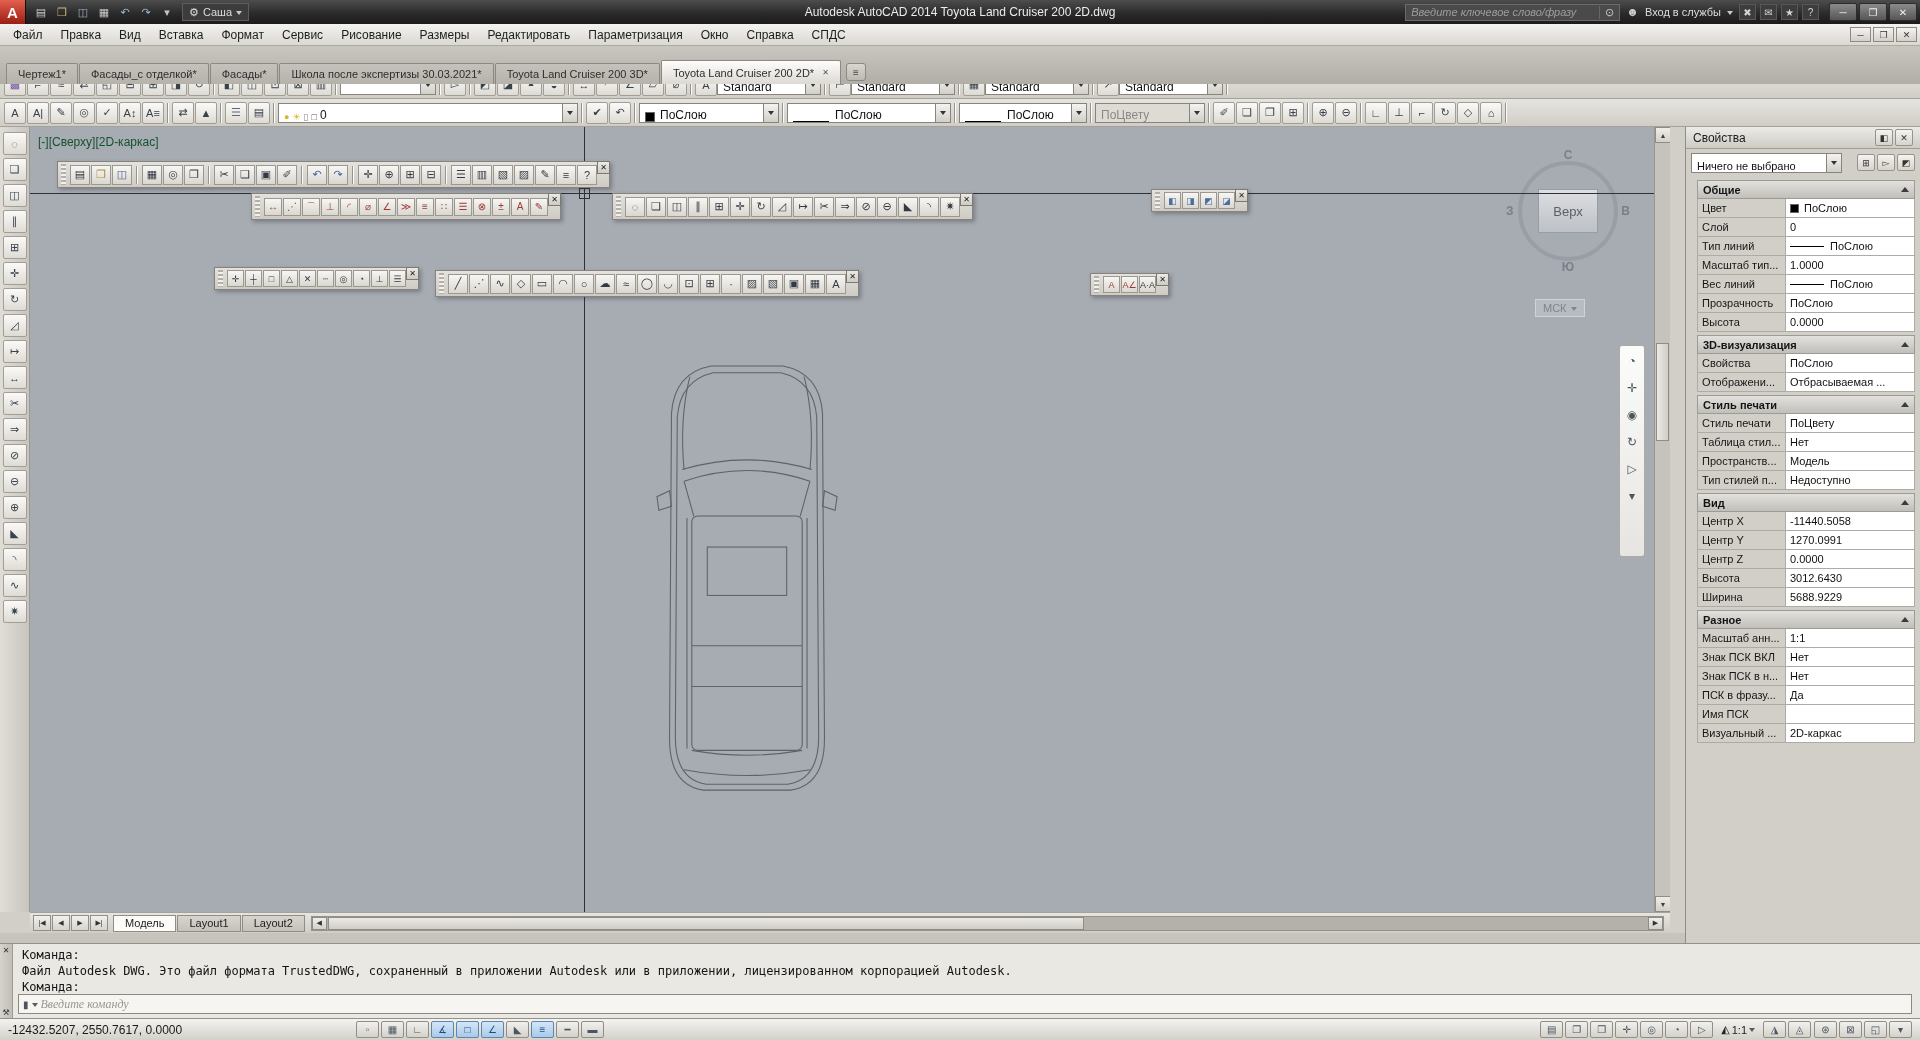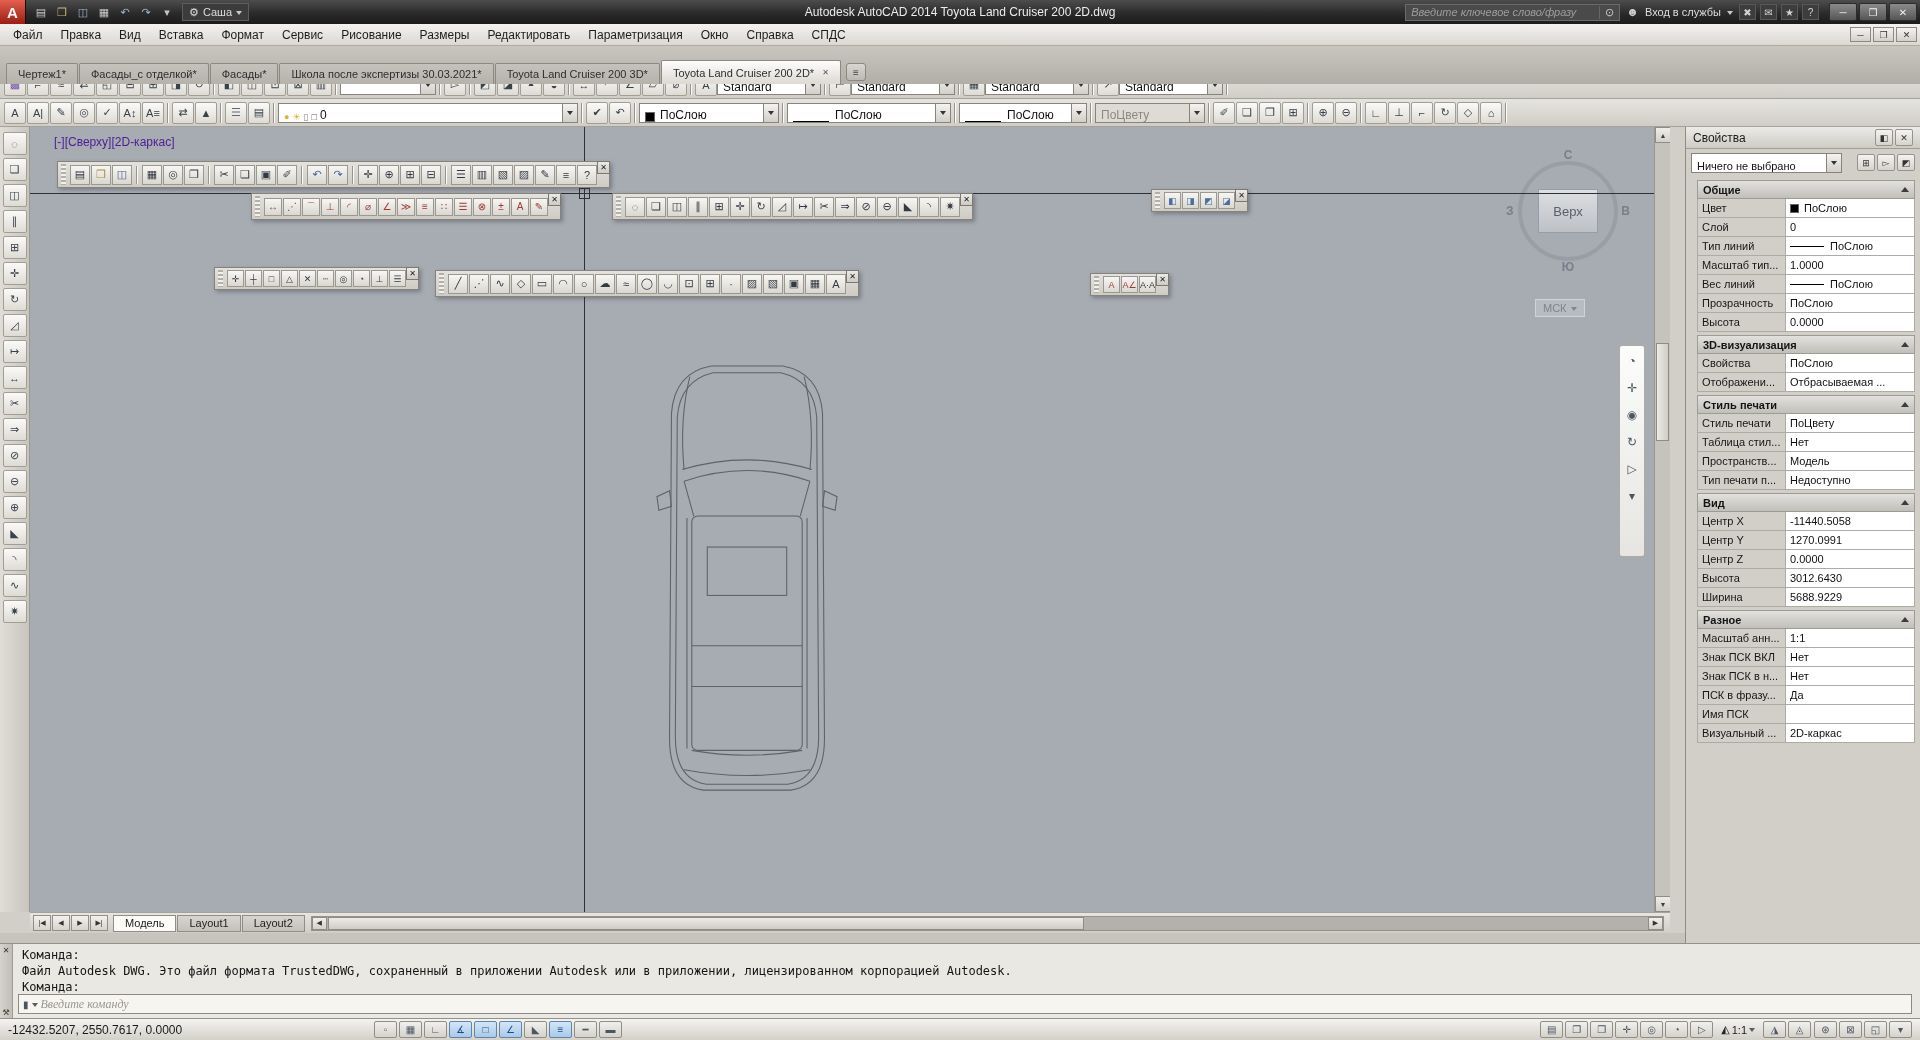--- a/index.html
+++ b/index.html
@@ -64,7 +64,7 @@
 
   
   #canvas{position:absolute;left:30px;top:127px;width:1640px;height:785px;background:#a7abb2;overflow:hidden}
-  .view-label{position:absolute;left:24px;top:8px;color:#4c1d95;font-size:12px;z-index:4}
+  .view-label{position:absolute;left:8px;top:8px;color:#14532d;font-size:12px;z-index:4}
   .xh-v{position:absolute;left:554px;top:0;width:1px;height:785px;background:#2e3238;z-index:3}
   .xh-h{position:absolute;left:0;top:66px;width:1640px;height:1px;background:#2e3238;z-index:3}
   .pickbox{position:absolute;left:549px;top:61px;width:11px;height:11px;border:1px solid #2e3238;z-index:3}

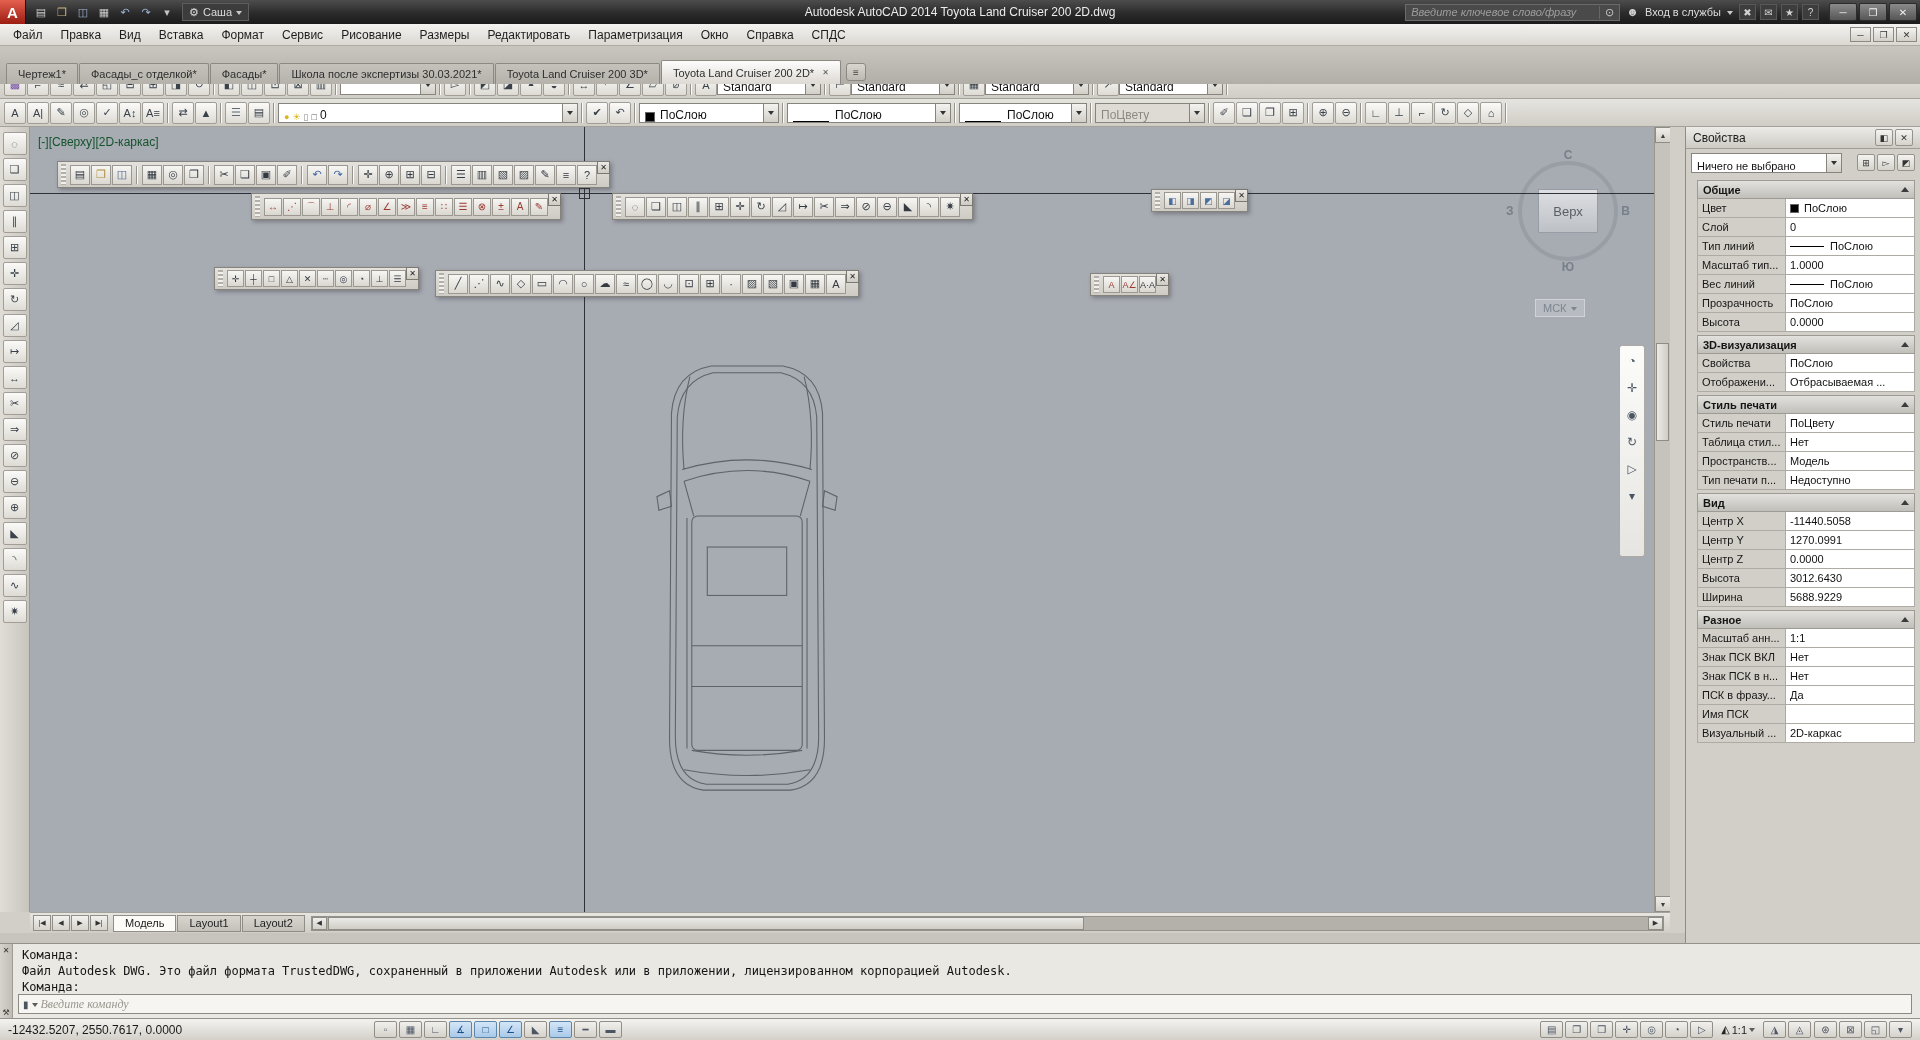--- a/index.html
+++ b/index.html
@@ -814,7 +814,7 @@
             </span>
           </div>
           <div class="pp-row">
-            <span class="pp-label">Тип печати п...</span>
+            <span class="pp-label">Тип стилей п...</span>
             <span class="pp-value">
               <span>Недоступно</span>
             </span>

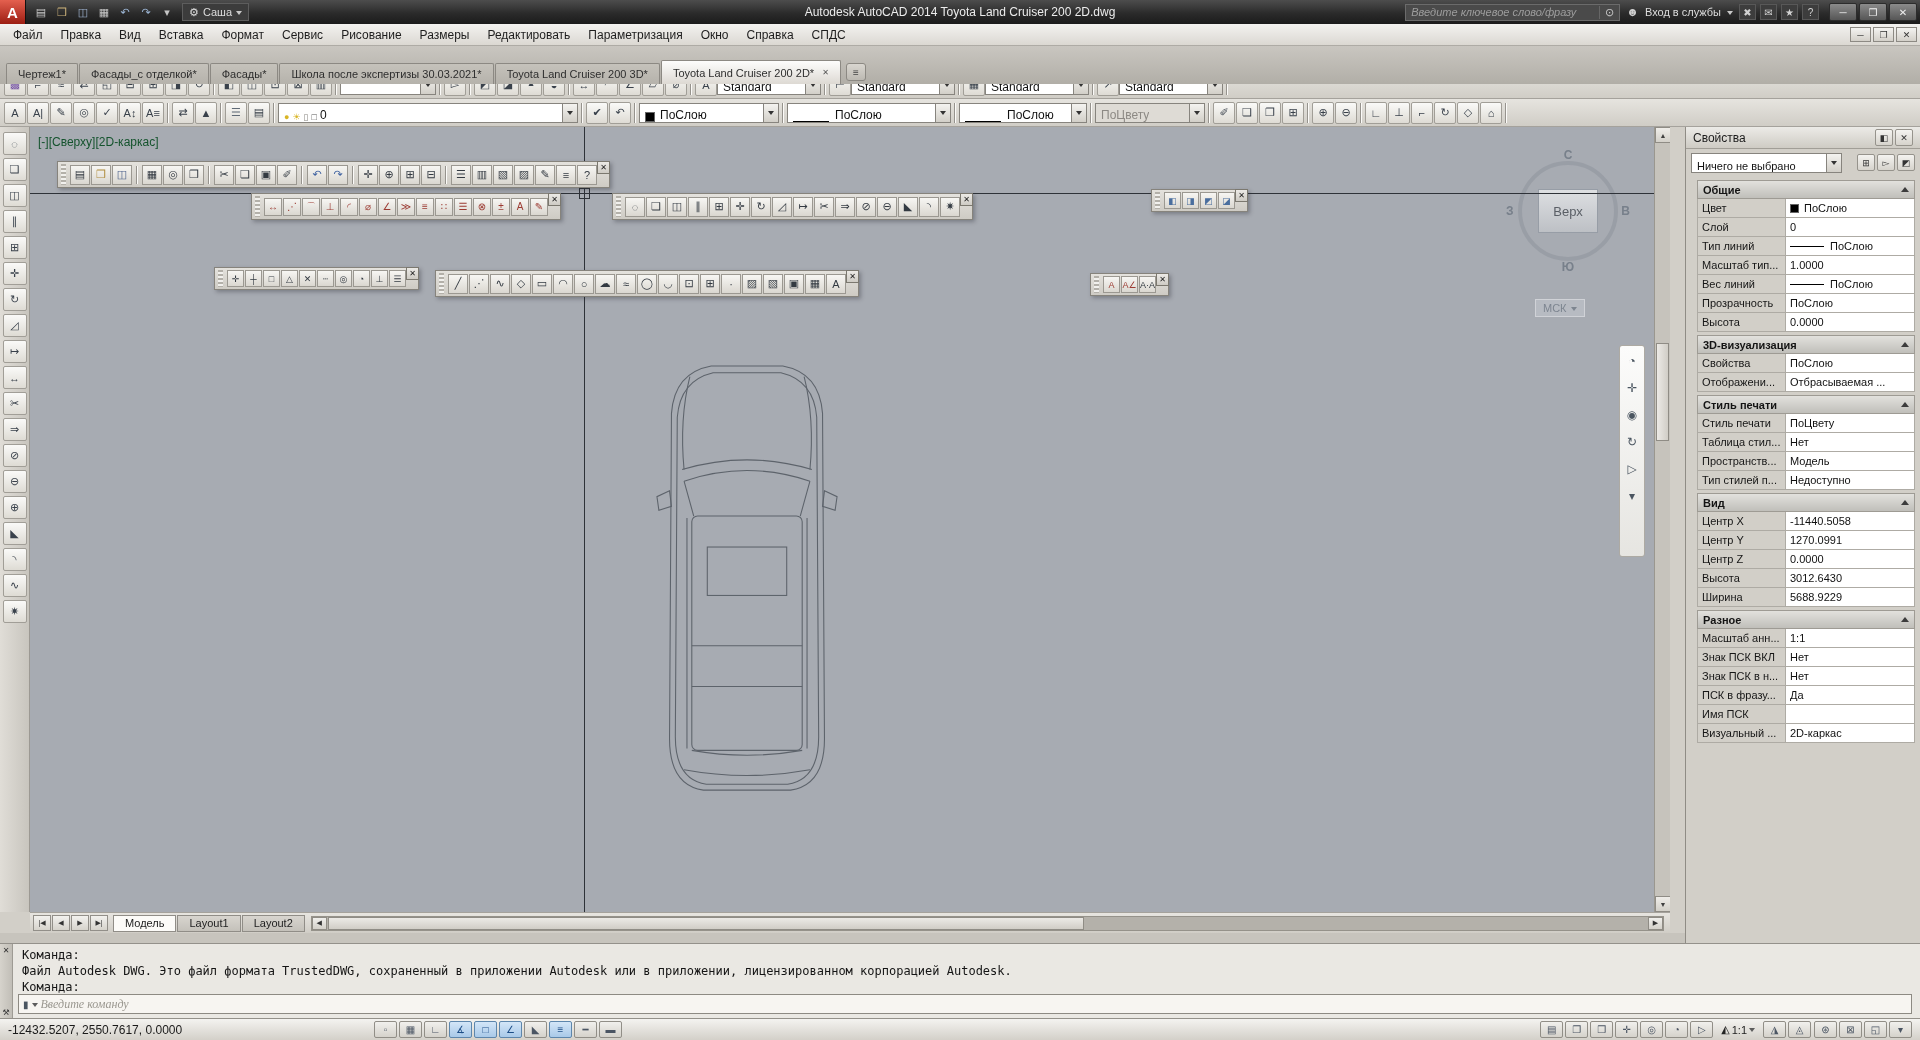--- a/index.html
+++ b/index.html
@@ -134,7 +134,7 @@
   .cmd-input input::placeholder{color:#9a978f;font-style:italic}
 
   
-  #statusbar{position:absolute;left:0;top:1018px;width:1920px;height:22px;background:linear-gradient(#f4f3f0,#d3d0c9);border-top:1px solid #94918a;display:flex;align-items:center;padding:0 8px;gap:18px;z-index:42}
+  #statusbar{position:absolute;left:0;top:1018px;width:1920px;height:22px;background:linear-gradient(#f4f3f0,#d3d0c9);border-top:1px solid #94918a;display:flex;align-items:center;padding:0 8px;gap:0;z-index:42}
   .coords{width:348px;font-size:12px;color:#1a1a1a}
   .stoggles{display:flex;gap:2px}
   .sbtn{width:23px;height:17px;display:flex;align-items:center;justify-content:center;font-size:10px;color:#4b5563;background:linear-gradient(#f1f0ed,#d5d2cb);border:1px solid #918e87;border-radius:2px;white-space:nowrap}

